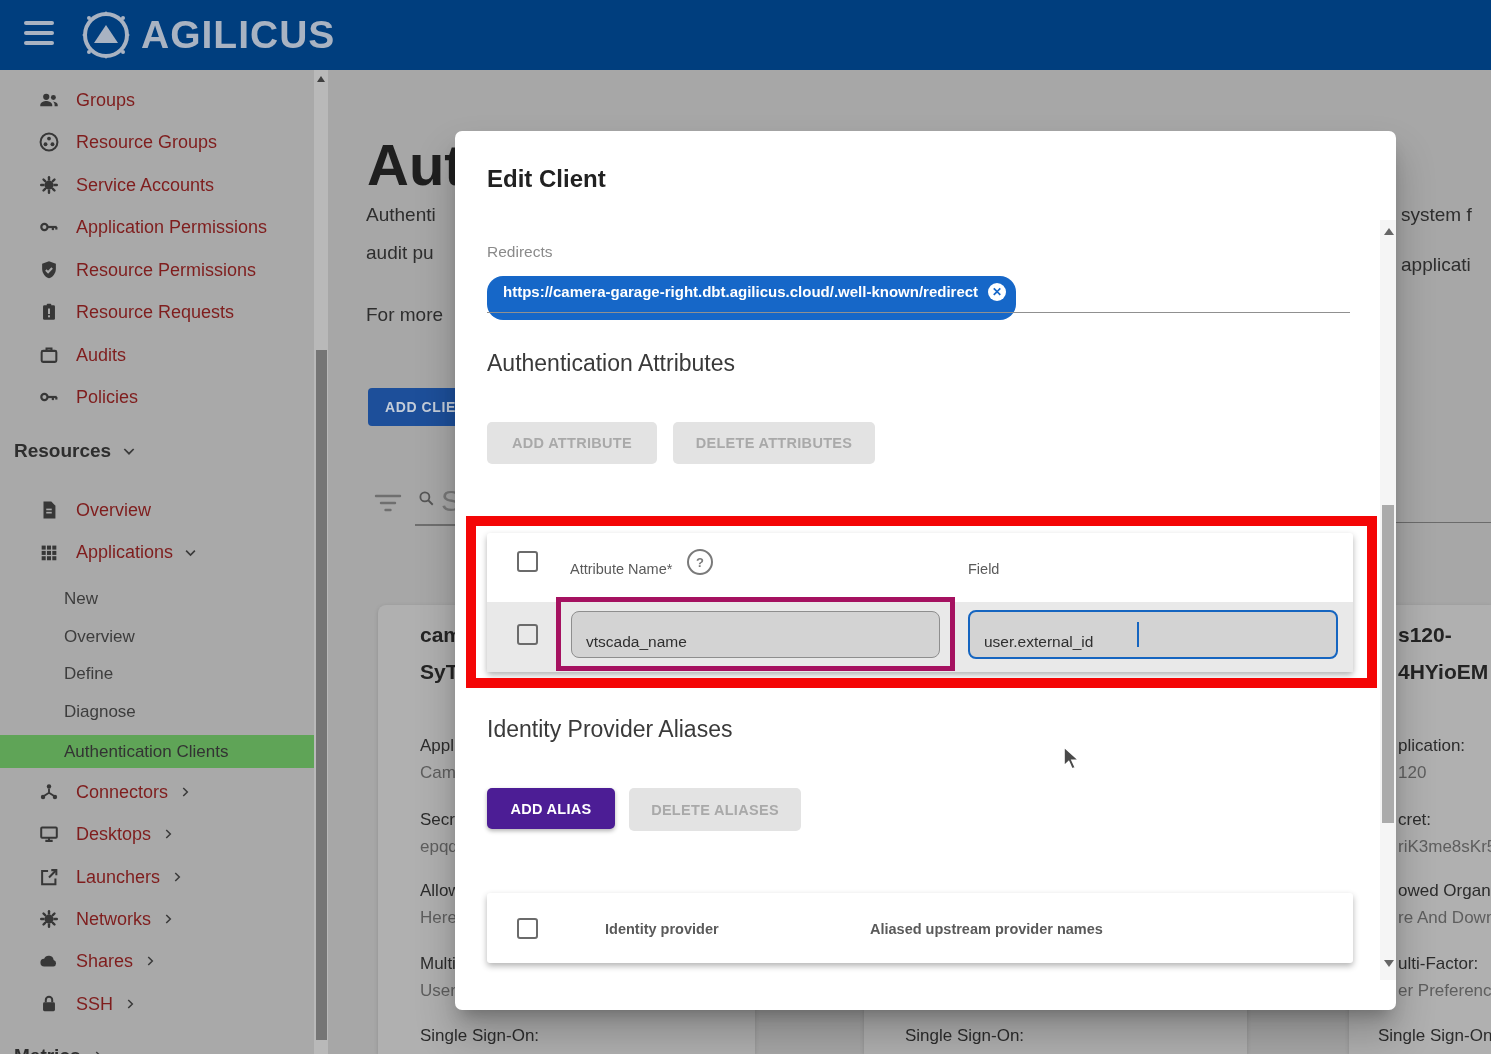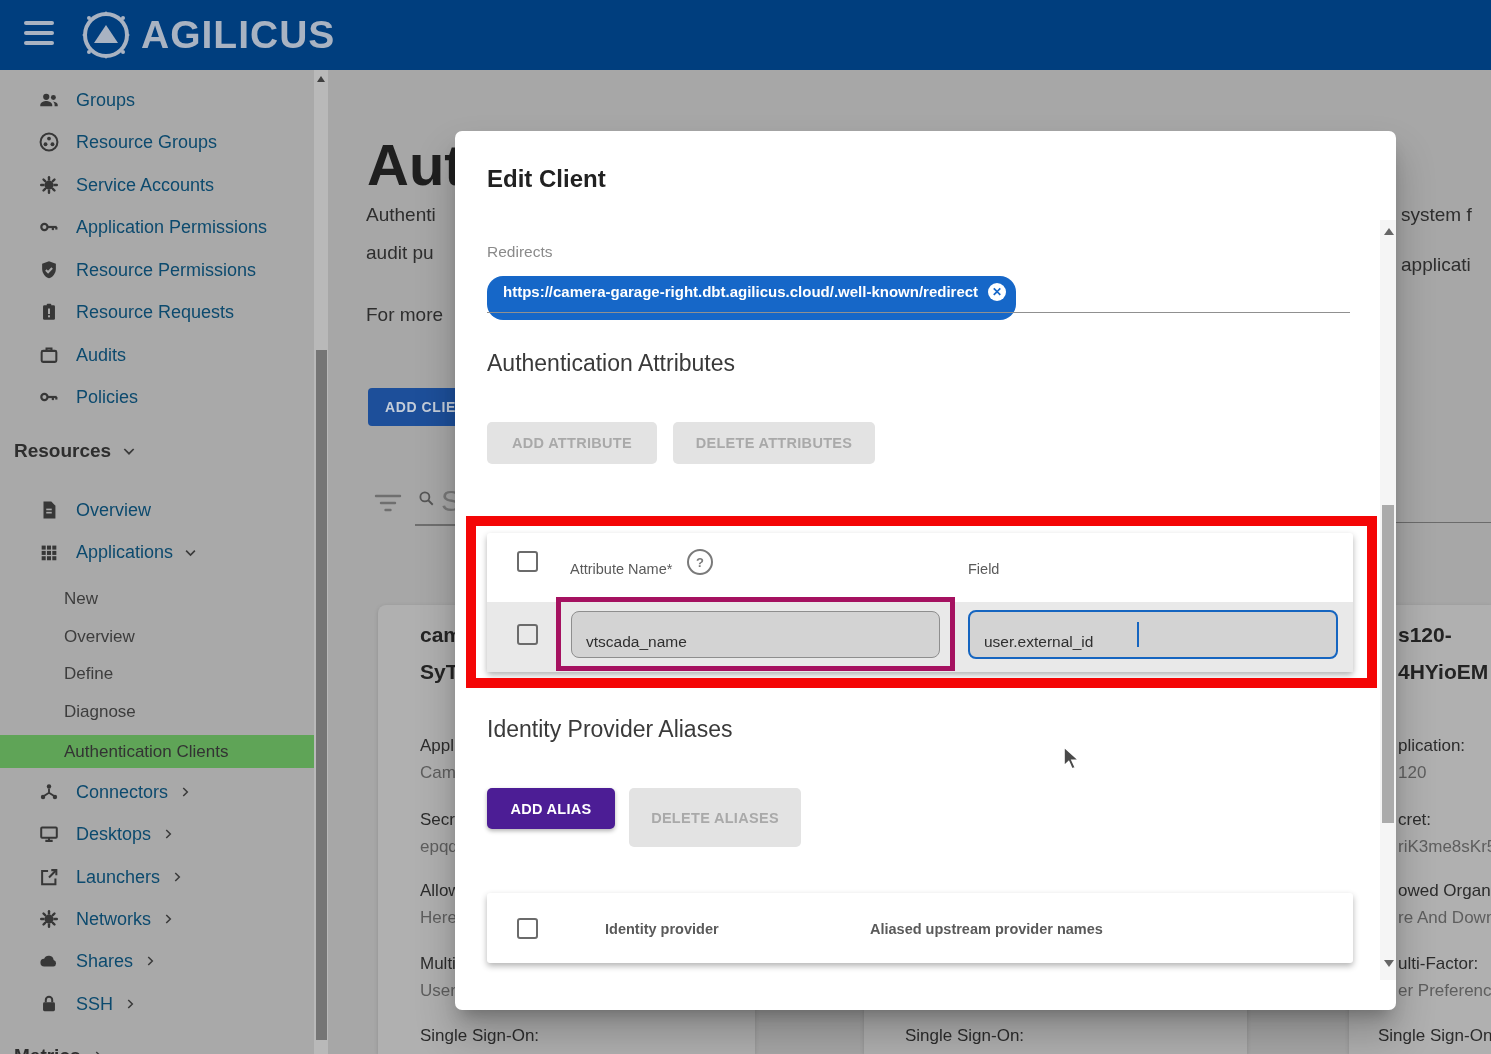--- a/index.html
+++ b/index.html
@@ -16,7 +16,7 @@
 
   
   .sidebar{position:absolute;left:0;top:70px;width:314px;height:984px;background:#a9a9a9;z-index:5;overflow:hidden;}
-  .sitem{position:absolute;left:0;width:314px;height:34px;display:flex;align-items:center;color:#0c4a6e;font-size:18px;cursor:pointer;}
+  .sitem{position:absolute;left:0;width:314px;height:34px;display:flex;align-items:center;color:#7f1d1d;font-size:18px;cursor:pointer;}
   .sicon{position:absolute;left:38px;top:50%;transform:translateY(-50%);width:22px;height:22px;color:#373737;display:inline-flex;}
   .slabel{margin-left:76px;white-space:nowrap;}
   .chev{display:inline-flex;margin-left:10px;color:#3a3a3a;}

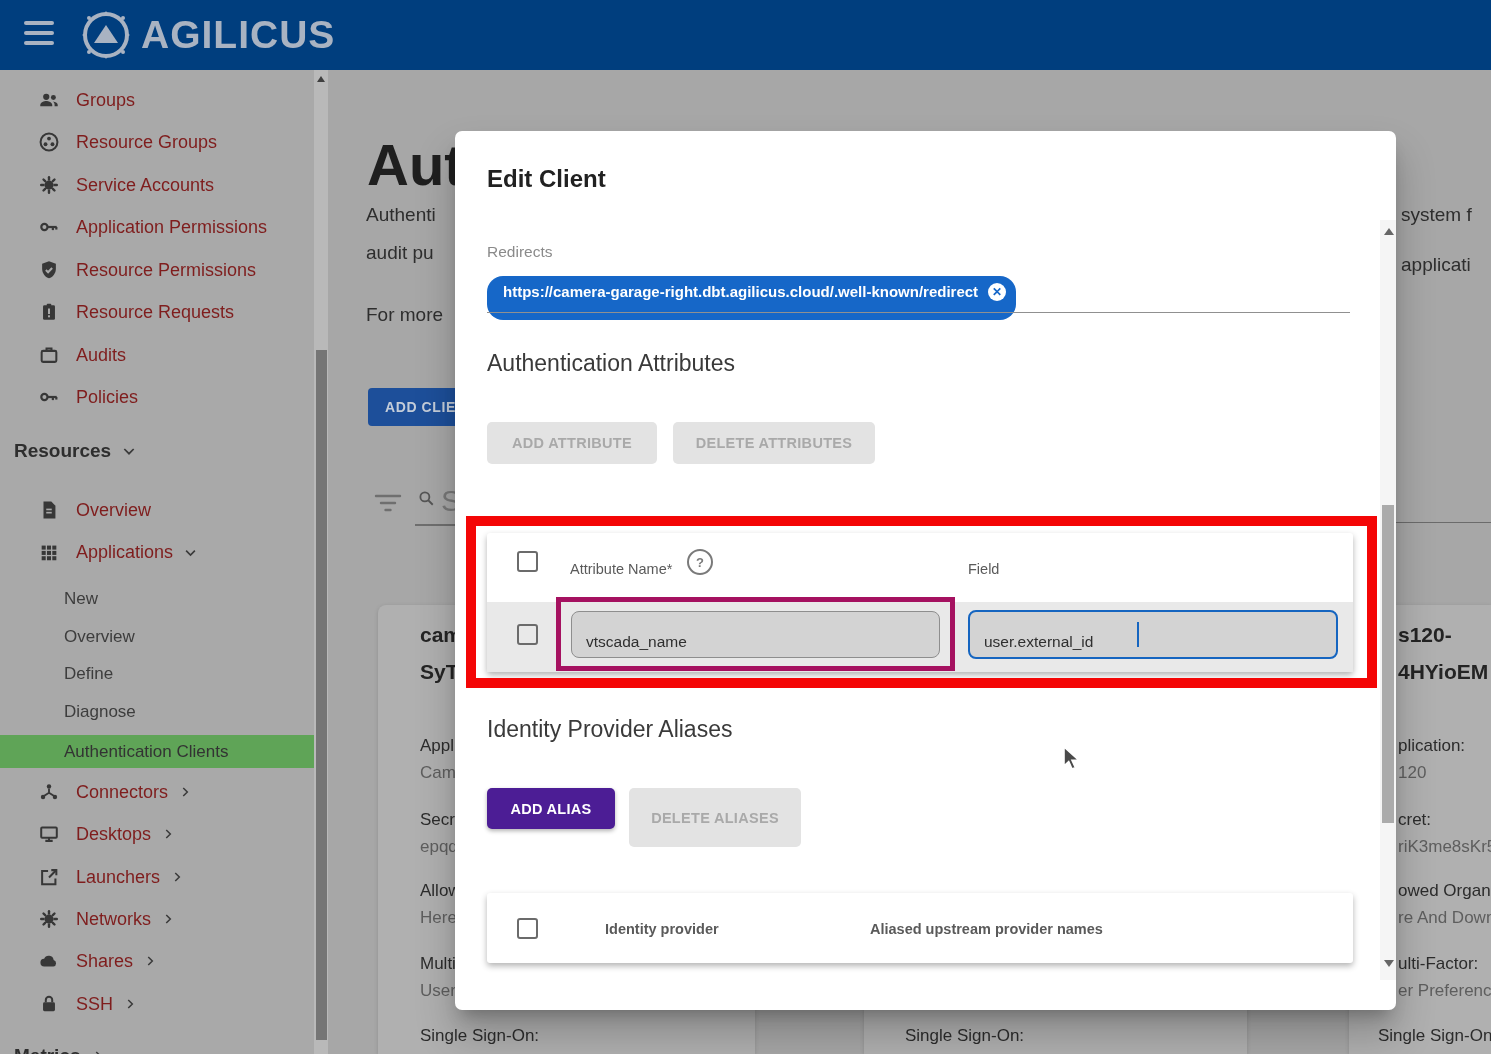--- a/index.html
+++ b/index.html
@@ -459,7 +459,7 @@
     <div class="btn btn-primary" style="left:32px;top:657px;width:128px;height:41px;">
         <span>ADD ALIAS</span>
       </div>
-    <div class="btn btn-disabled" style="left:174px;top:657px;width:172px;height:59px;">
+    <div class="btn btn-disabled" style="left:174px;top:657px;width:172px;height:43px;">
         <span>DELETE ALIASES</span>
       </div>
 

